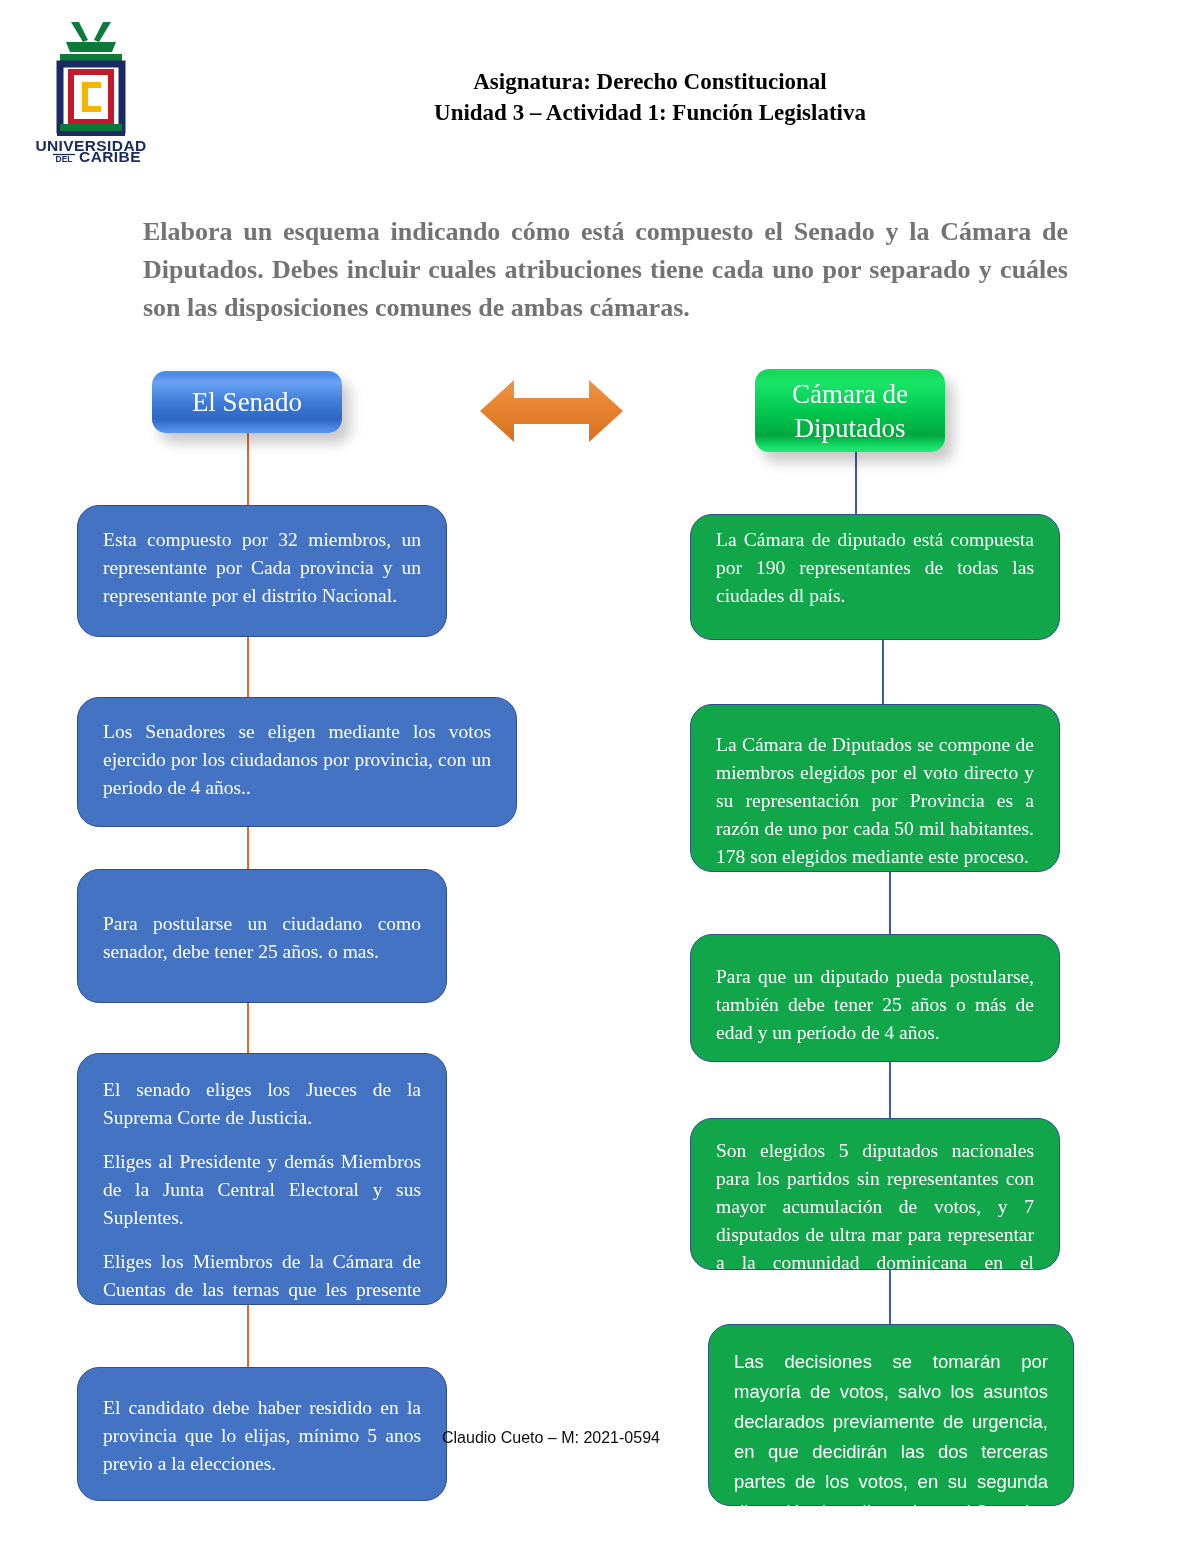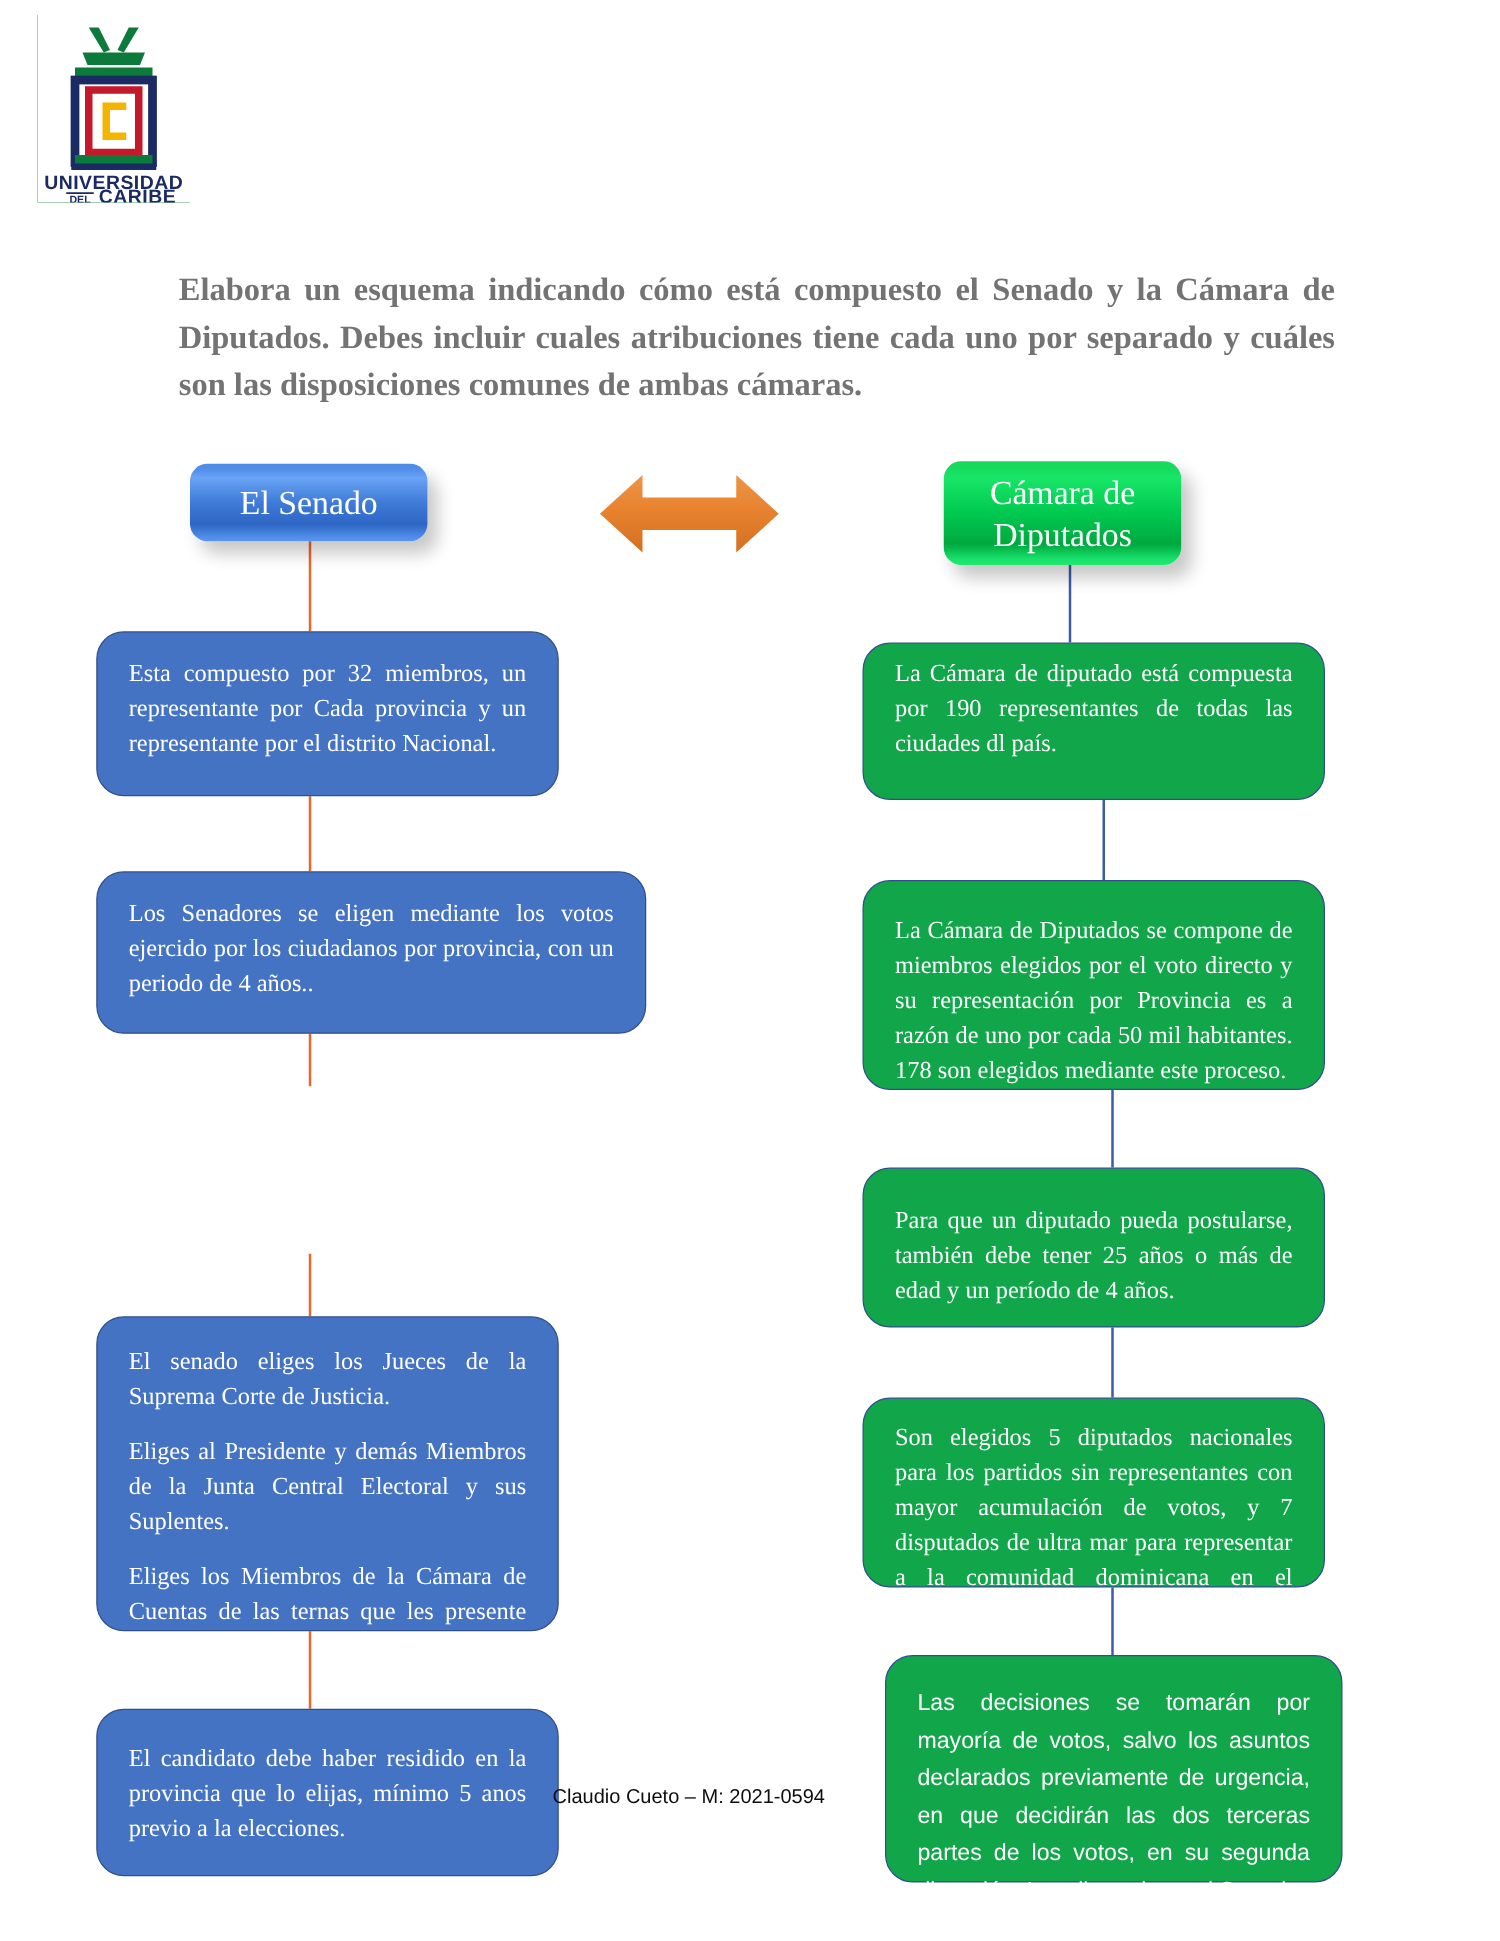--- a/index.html
+++ b/index.html
@@ -188,6 +188,10 @@
     </svg>
   </div>
 
+  <div class="header-title">
+    <div>Asignatura: Derecho Constitucional</div>
+    <div>Unidad 3 – Actividad 1: Función Legislativa</div>
+  </div>
 </div>
 
 <div class="instruction">Elabora un esquema indicando cómo está compuesto el Senado y la Cámara de Diputados. Debes incluir cuales atribuciones tiene cada uno por separado y cuáles son las disposiciones comunes de ambas cámaras.</div>

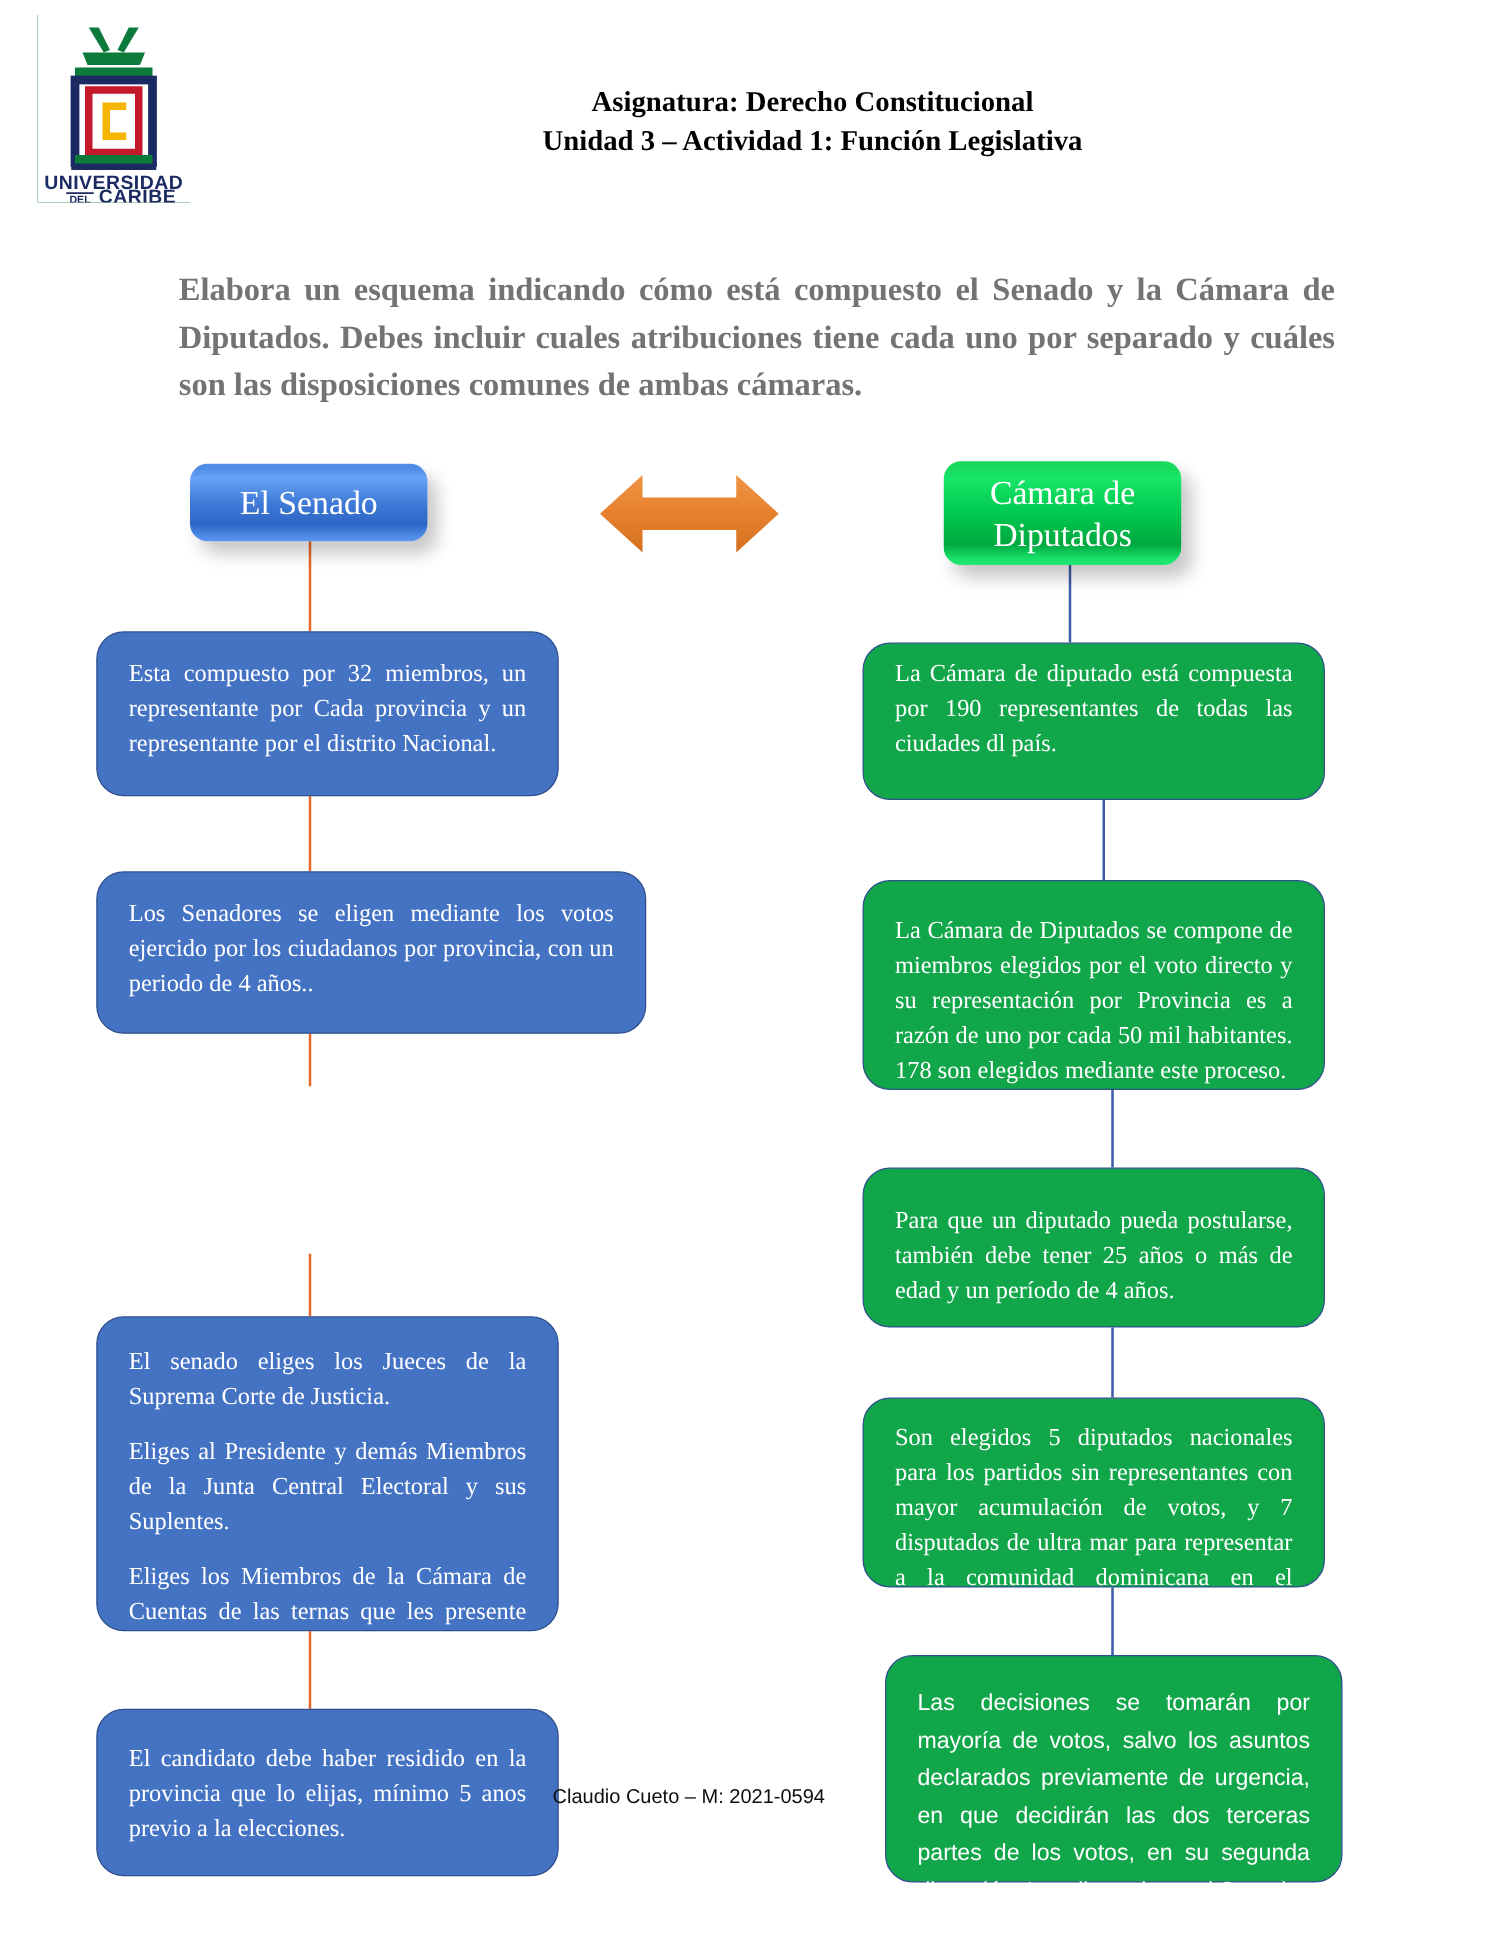--- a/index.html
+++ b/index.html
@@ -242,6 +242,9 @@
     <p>Los Senadores se eligen mediante los votos ejercido por los ciudadanos por provincia, con un periodo de 4 años..</p>
   </div>
 
+  <div class="node node-blue" style="left:77px; top:869px; width:370px; height:134px; padding-top:40px;">
+    <p>Para postularse un ciudadano como senador, debe tener 25 años. o mas.</p>
+  </div>
 
   <div class="node node-blue" style="left:77px; top:1053px; width:370px; height:252px; padding-top:22px;">
     <p>El senado eliges los Jueces de la Suprema Corte de Justicia.</p>

